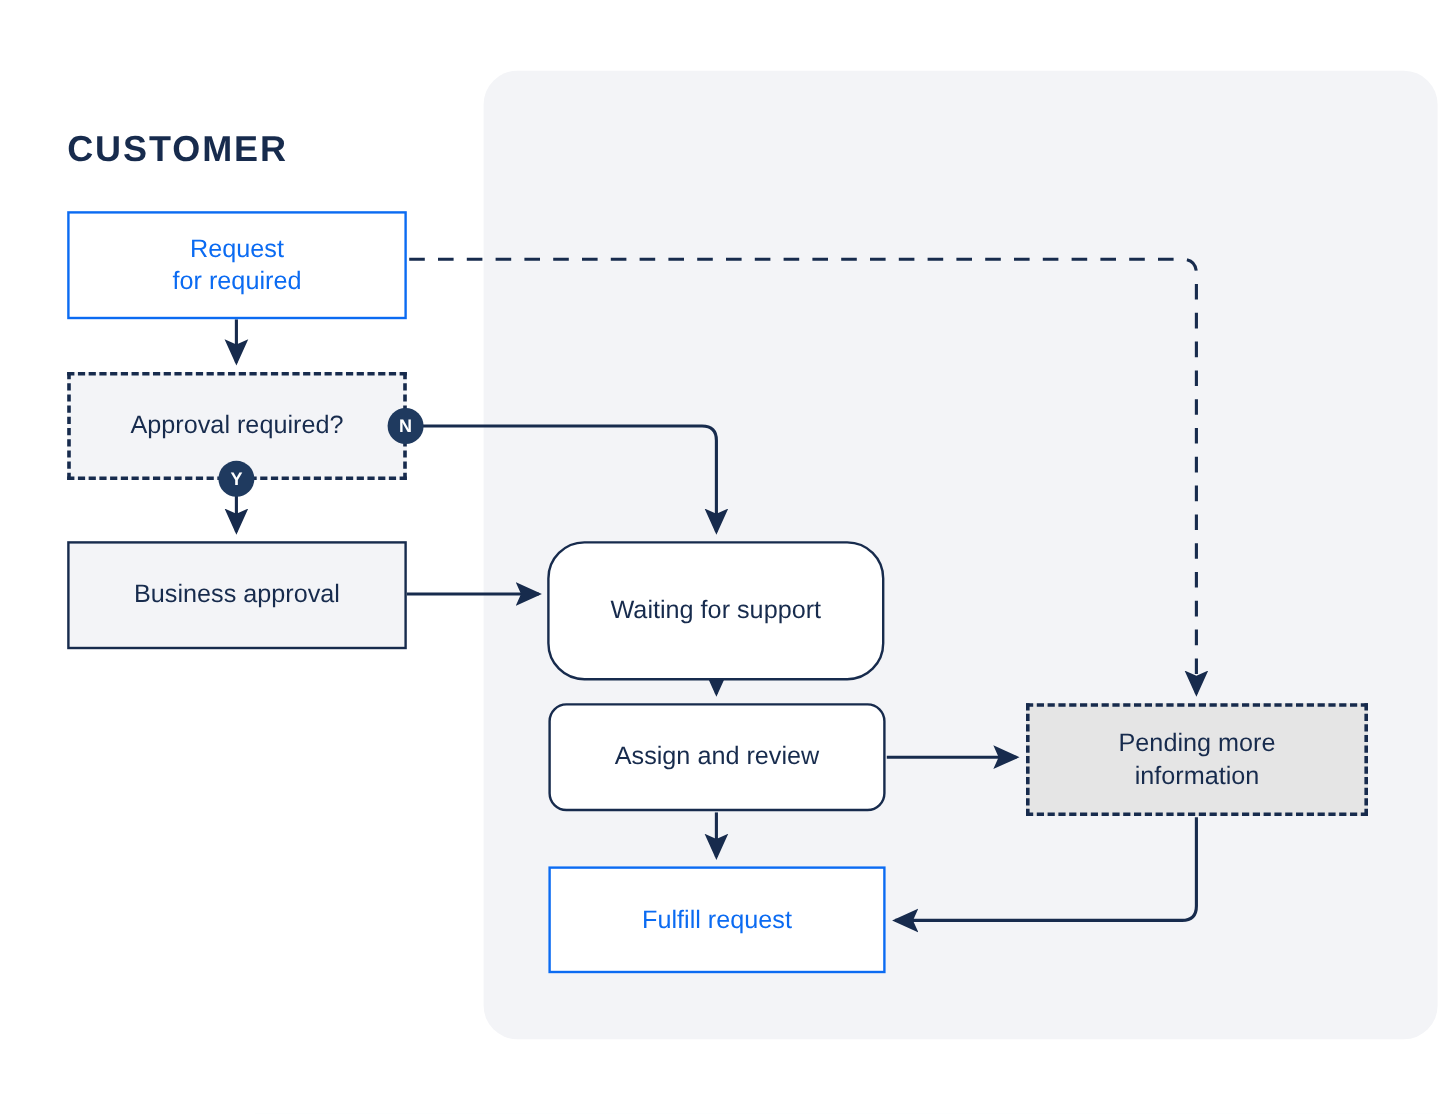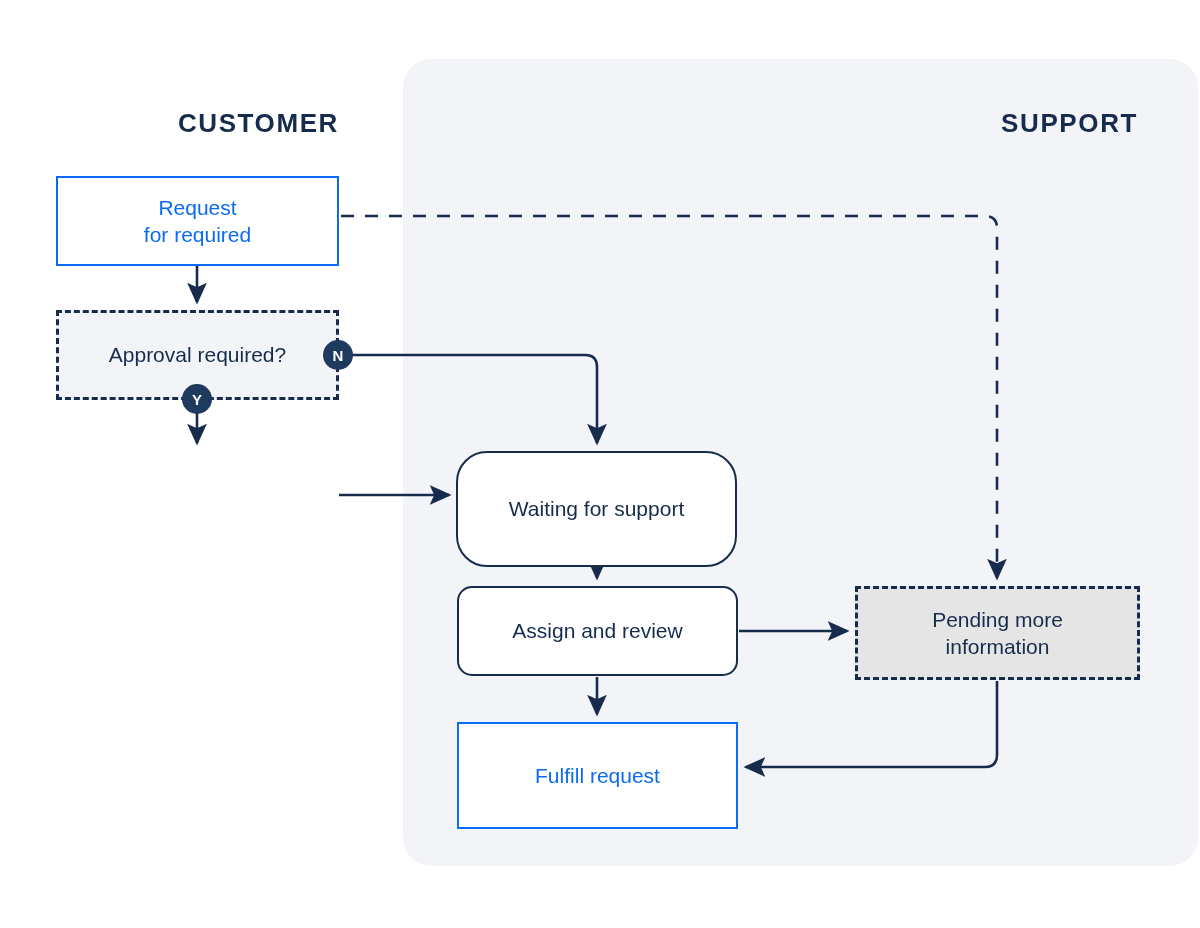--- a/index.html
+++ b/index.html
@@ -31,11 +31,11 @@
   
   .lane-title {
     position: absolute;
-    font-size: 26px;
+    font-size: 30px;
     font-weight: bold;
     letter-spacing: 1.6px;
     color: #172b4d;
-    text-align: right;
+    text-align: left;
     white-space: nowrap;
   }
   .lane-title.customer { left: 56px;  top: 108px; width: 283px; }

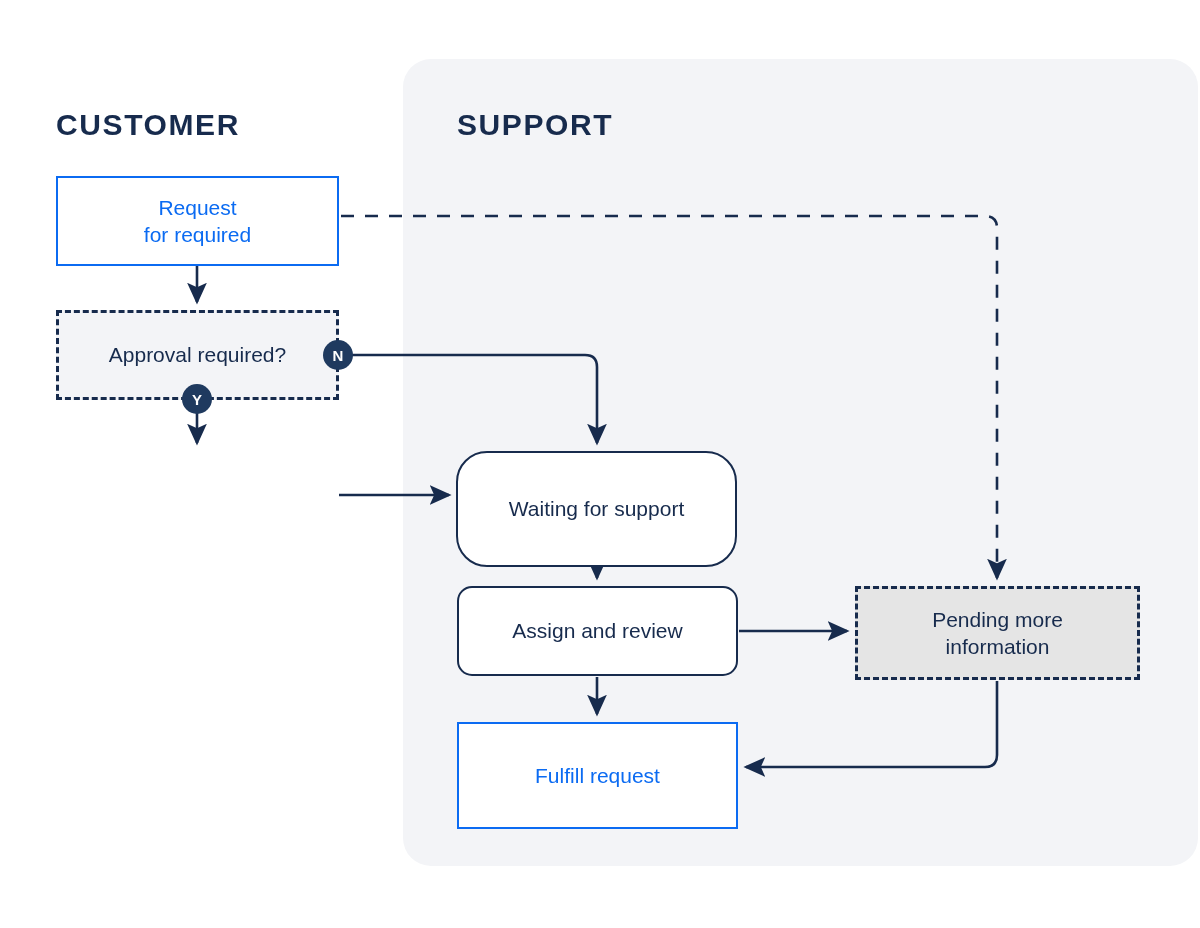--- a/index.html
+++ b/index.html
@@ -119,7 +119,6 @@
   <div class="lane-panel"></div>
 
   <div class="lane-title customer">CUSTOMER</div>
-  <div class="lane-title support">SUPPORT</div>
 
   <svg id="wires" viewBox="0 0 1200 928" xmlns="http://www.w3.org/2000/svg">
     <defs>

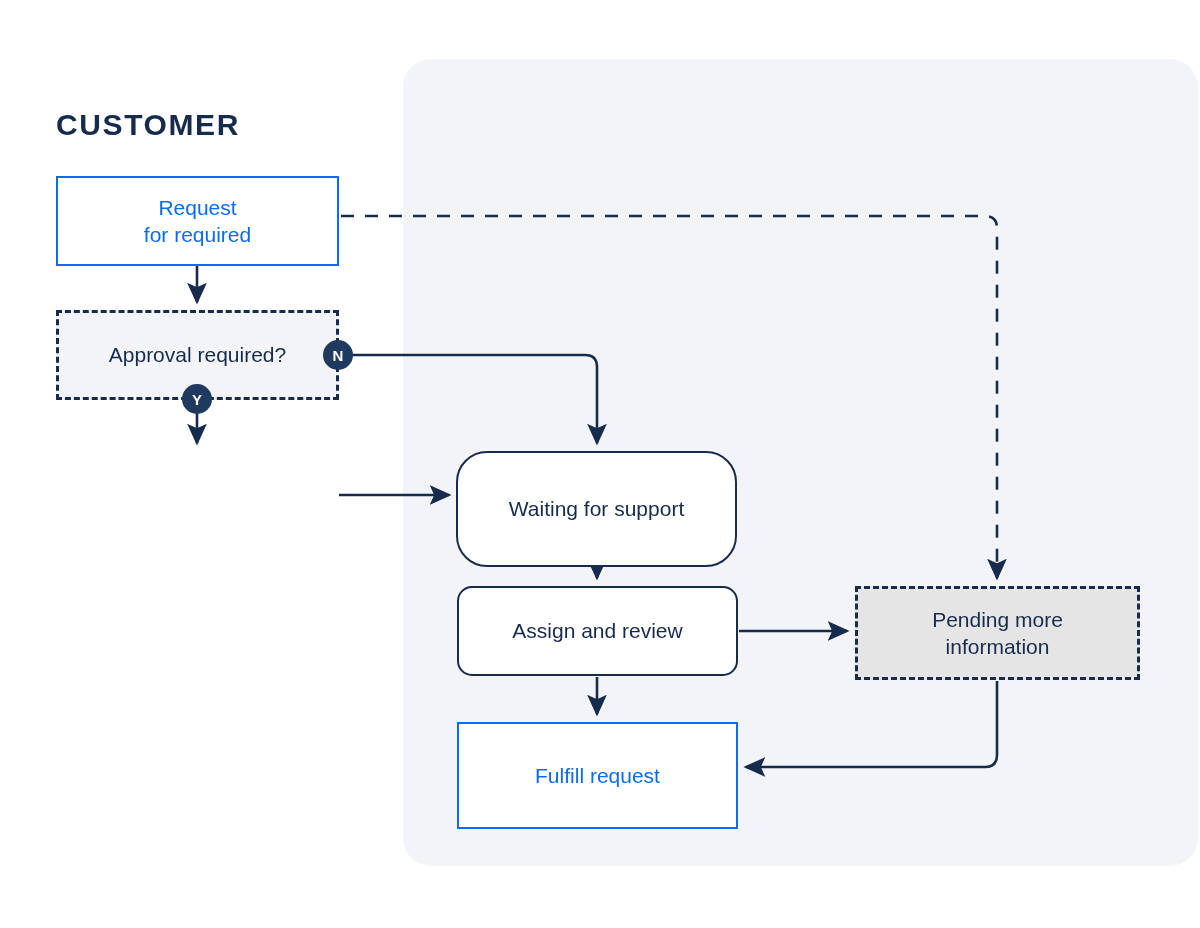--- a/index.html
+++ b/index.html
@@ -157,6 +157,9 @@
     <span>Approval required?</span>
   </div>
 
+  <div class="node grey" id="node-business">
+    <span>Business approval</span>
+  </div>
 
   <div class="node" id="node-waiting">
     <span>Waiting for support</span>

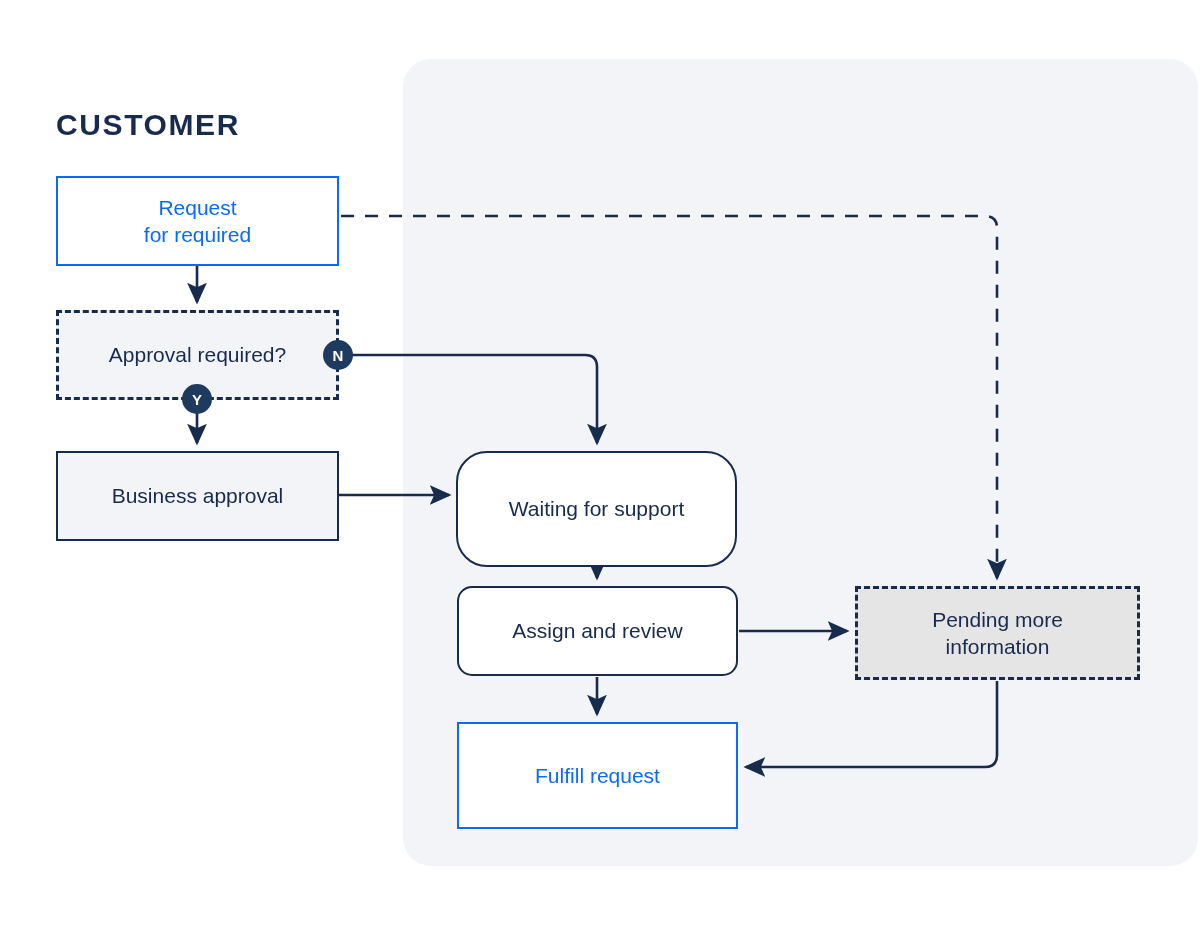--- a/index.html
+++ b/index.html
@@ -91,7 +91,7 @@
   #node-waiting   { left: 456px; top: 451px; width: 281px; height: 116px; border-radius: 31px; }
   #node-assign    { left: 457px; top: 586px; width: 281px; height: 90px; border-radius: 15px; }
   #node-pending   { left: 855px; top: 586px; width: 285px; height: 94px; }
-  #node-fulfill   { left: 457px; top: 722px; width: 281px; height: 107px; }
+  #node-fulfill   { left: 457px; top: 722px; width: 281px; height: 89px; }
 
   
   .badge {

